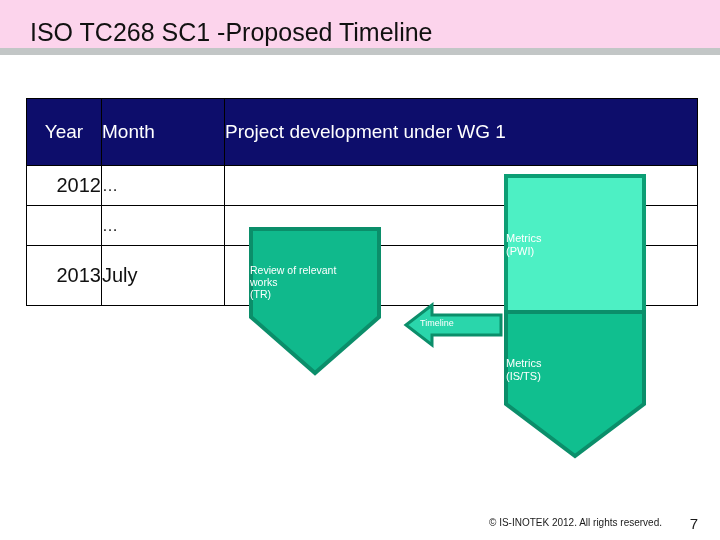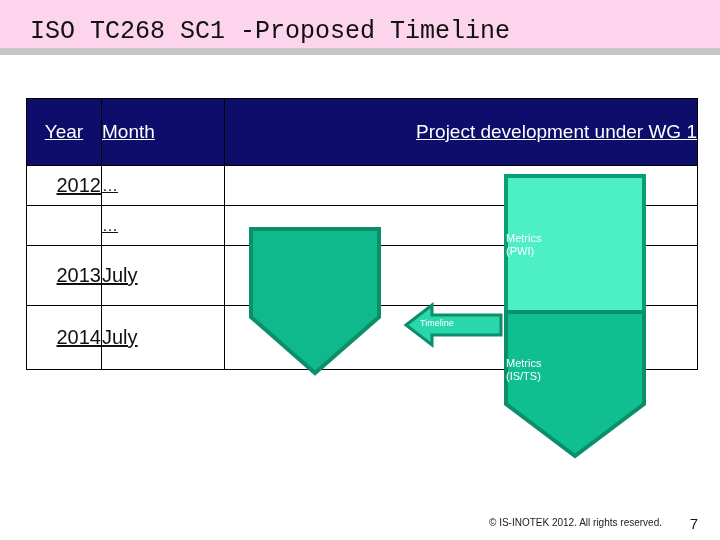--- a/index.html
+++ b/index.html
@@ -32,7 +32,7 @@
     line-height: 30px;
     color: #111111;
     white-space: nowrap;
-    font-family: Liberation Mono, monospace;
+    font-family: Liberation Sans, sans-serif;
   }
   .title-rule {
     position: absolute;

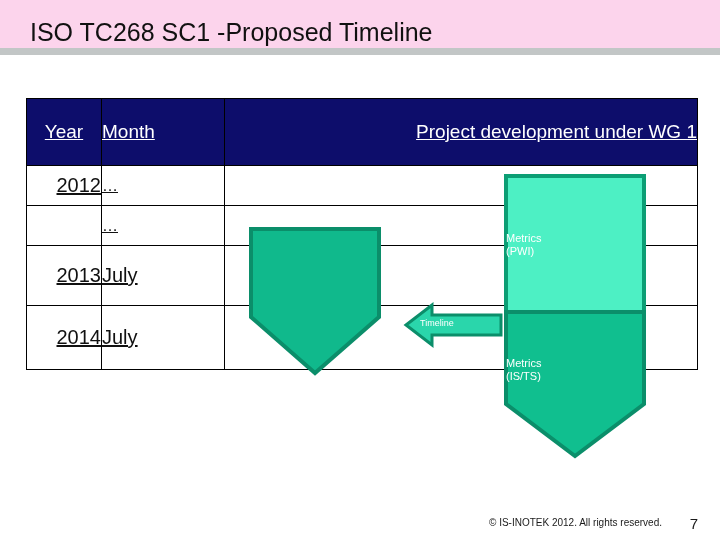--- a/index.html
+++ b/index.html
@@ -58,7 +58,6 @@
     padding: 0;
     vertical-align: middle;
     background: transparent;
-    text-decoration: underline;
   }
   .timeline-table th {
     background: #0d0d6b;

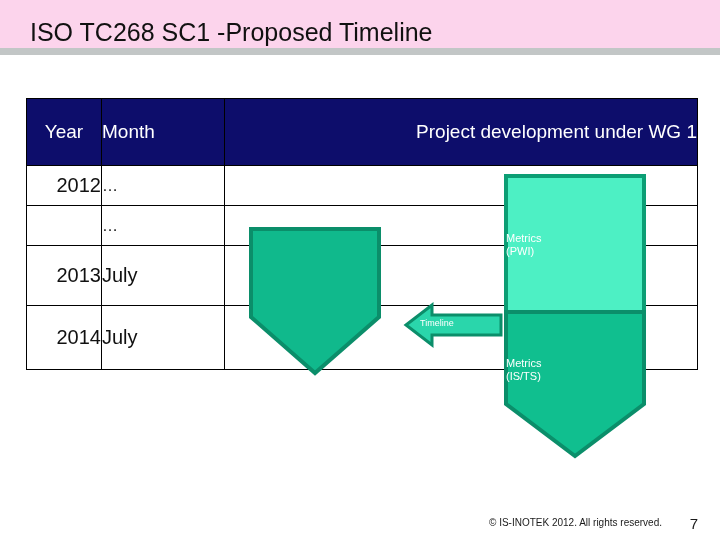--- a/index.html
+++ b/index.html
@@ -69,7 +69,7 @@
   }
   .th-year   { width: 74px;  text-align: center; }
   .th-month  { width: 122px; text-align: left; }
-  .th-proj   { width: 472px; text-align: right; }
+  .th-proj   { width: 472px; text-align: left; }
 
   .cell-year {
     text-align: right;

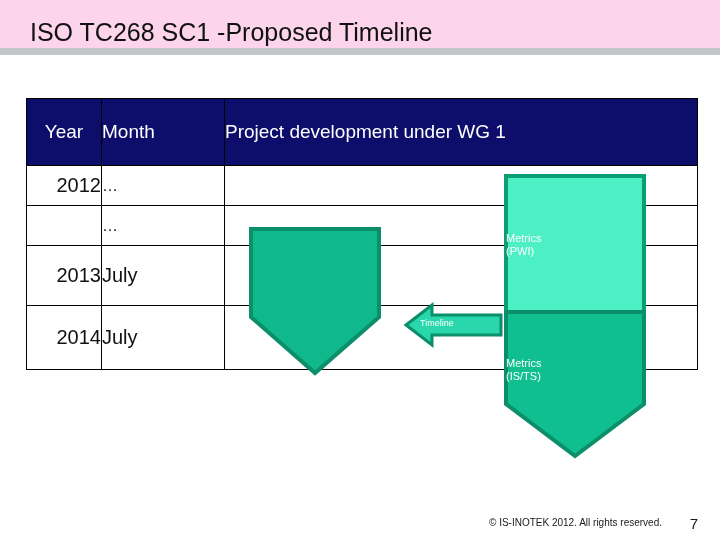--- a/index.html
+++ b/index.html
@@ -189,6 +189,9 @@
   <svg width="150" height="160" style="position:absolute;left:245px;top:225px;">
     <polygon points="6,4 134,4 134,92 70,148 6,92" fill="#10b98c" stroke="#0b8e6a" stroke-width="4"></polygon>
   </svg>
+  <div class="shape-label" style="left:250px;top:264px;width:130px;font-size:10.5px;">Review of relevant
+works
+(TR)</div>
 
   <svg width="104" height="50" style="position:absolute;left:402px;top:302px;">
     <polygon points="4,23 30,3 30,13 99,13 99,33 30,33 30,43" fill="#2ad6ab" stroke="#0b8e6a" stroke-width="3"></polygon>

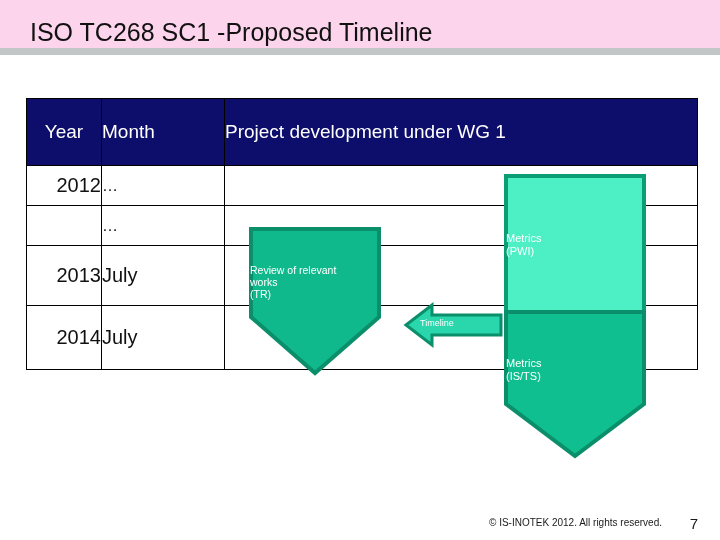--- a/index.html
+++ b/index.html
@@ -164,11 +164,6 @@
       <td class="cell-month">July</td>
       <td class="cell-proj"></td>
     </tr>
-    <tr class="r-last">
-      <td class="cell-year">2014</td>
-      <td class="cell-month">July</td>
-      <td class="cell-proj"></td>
-    </tr>
   </tbody>
 </table>
 

